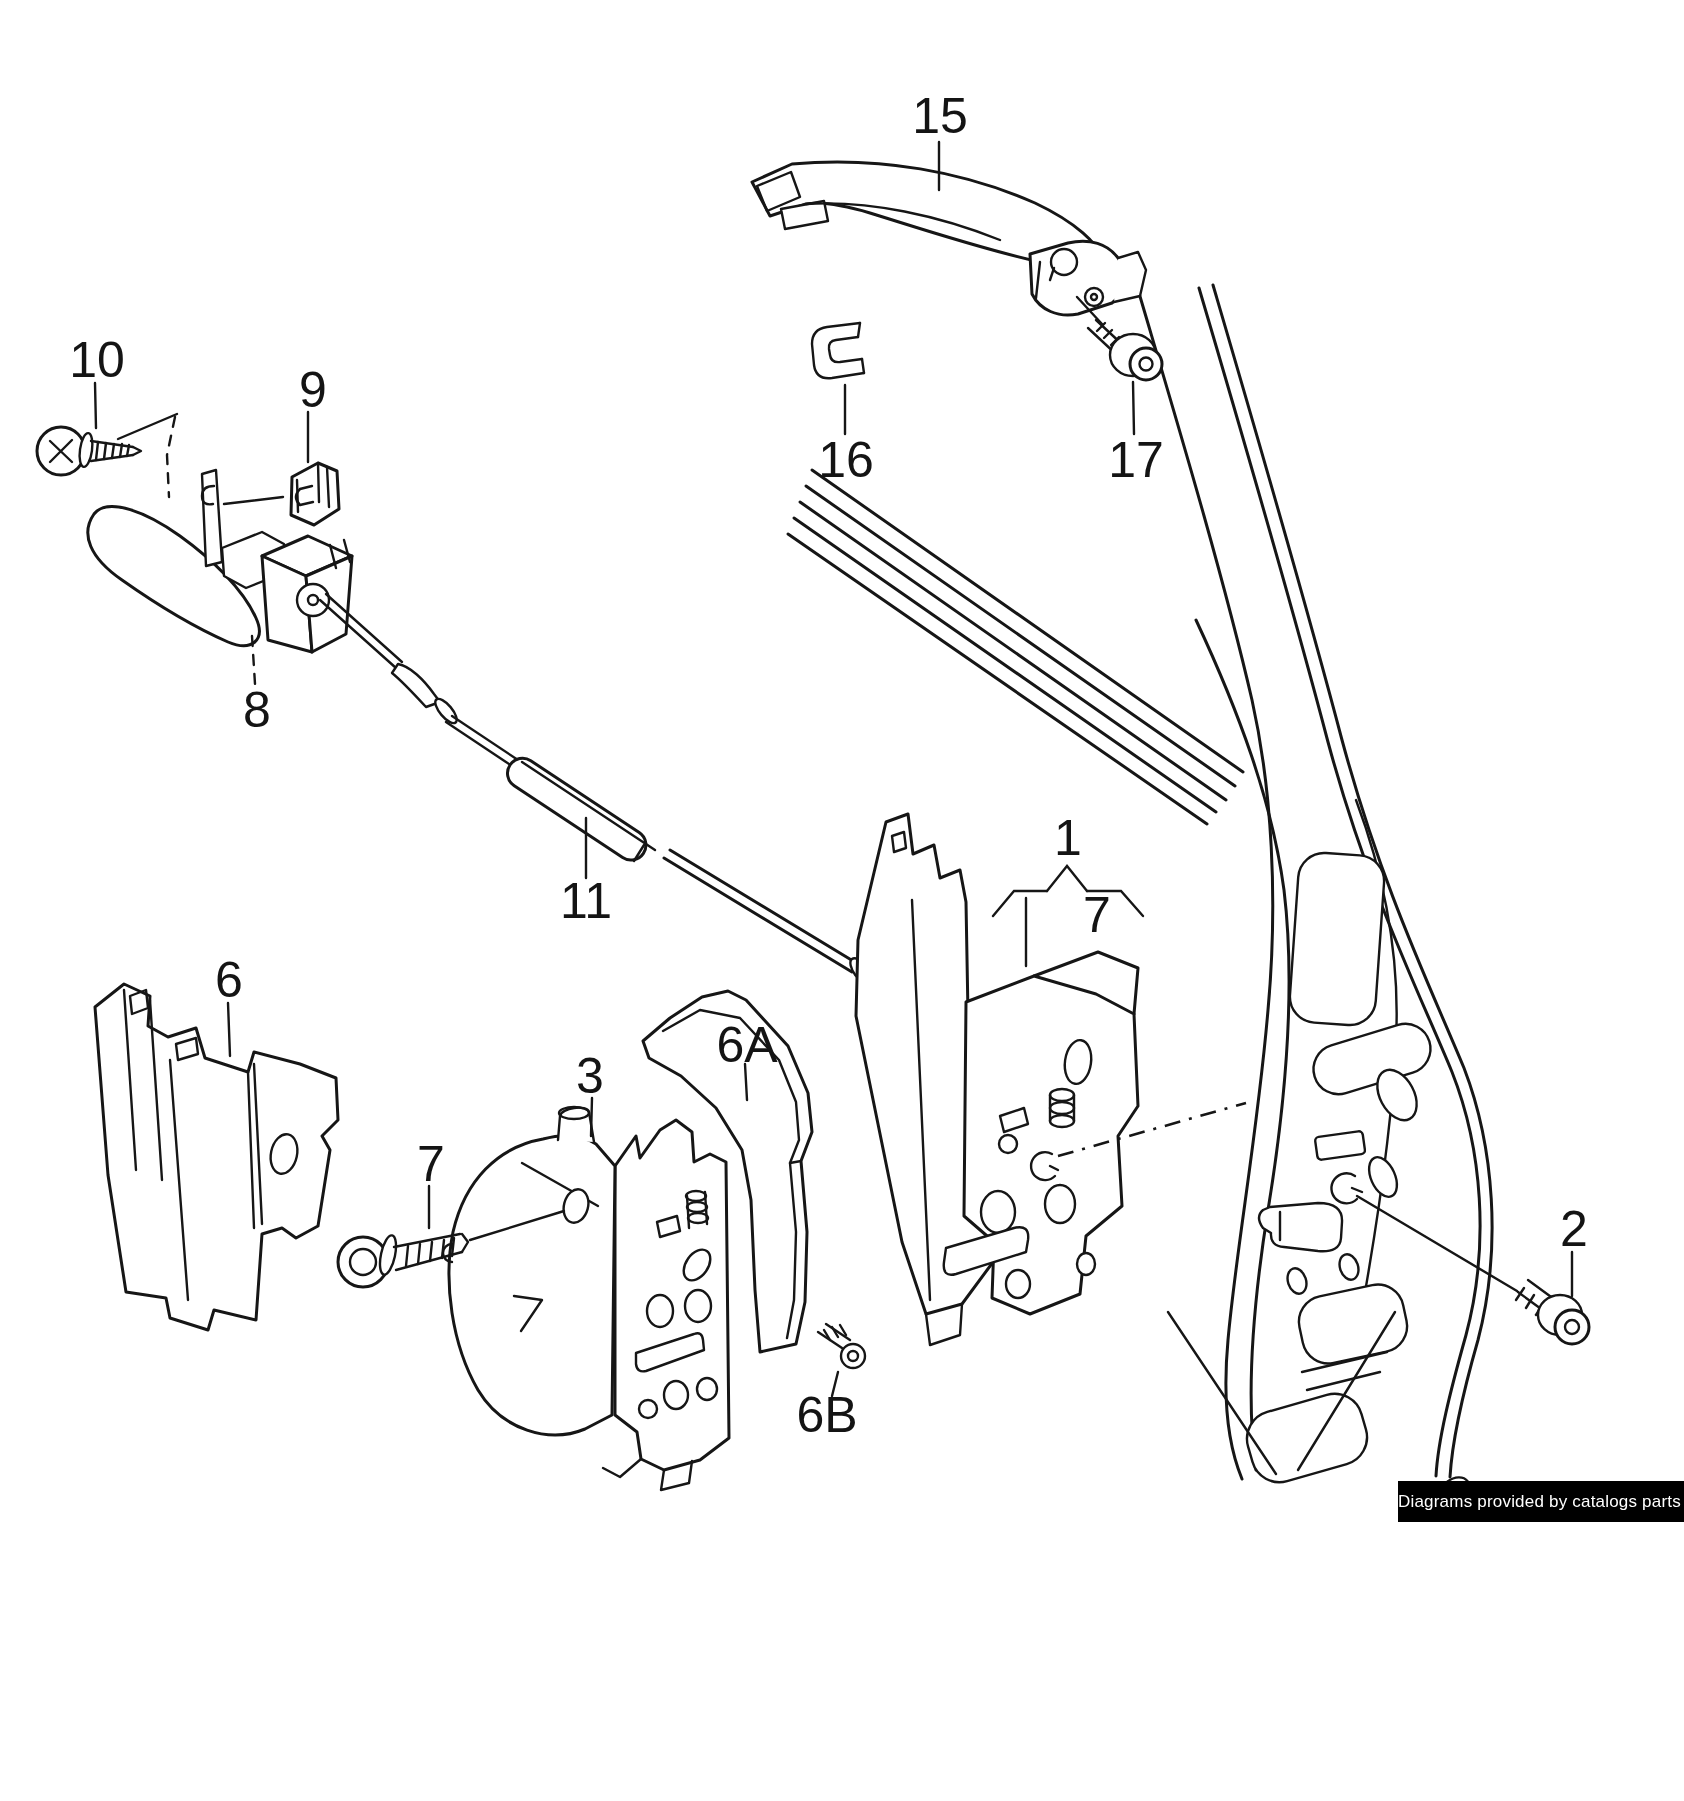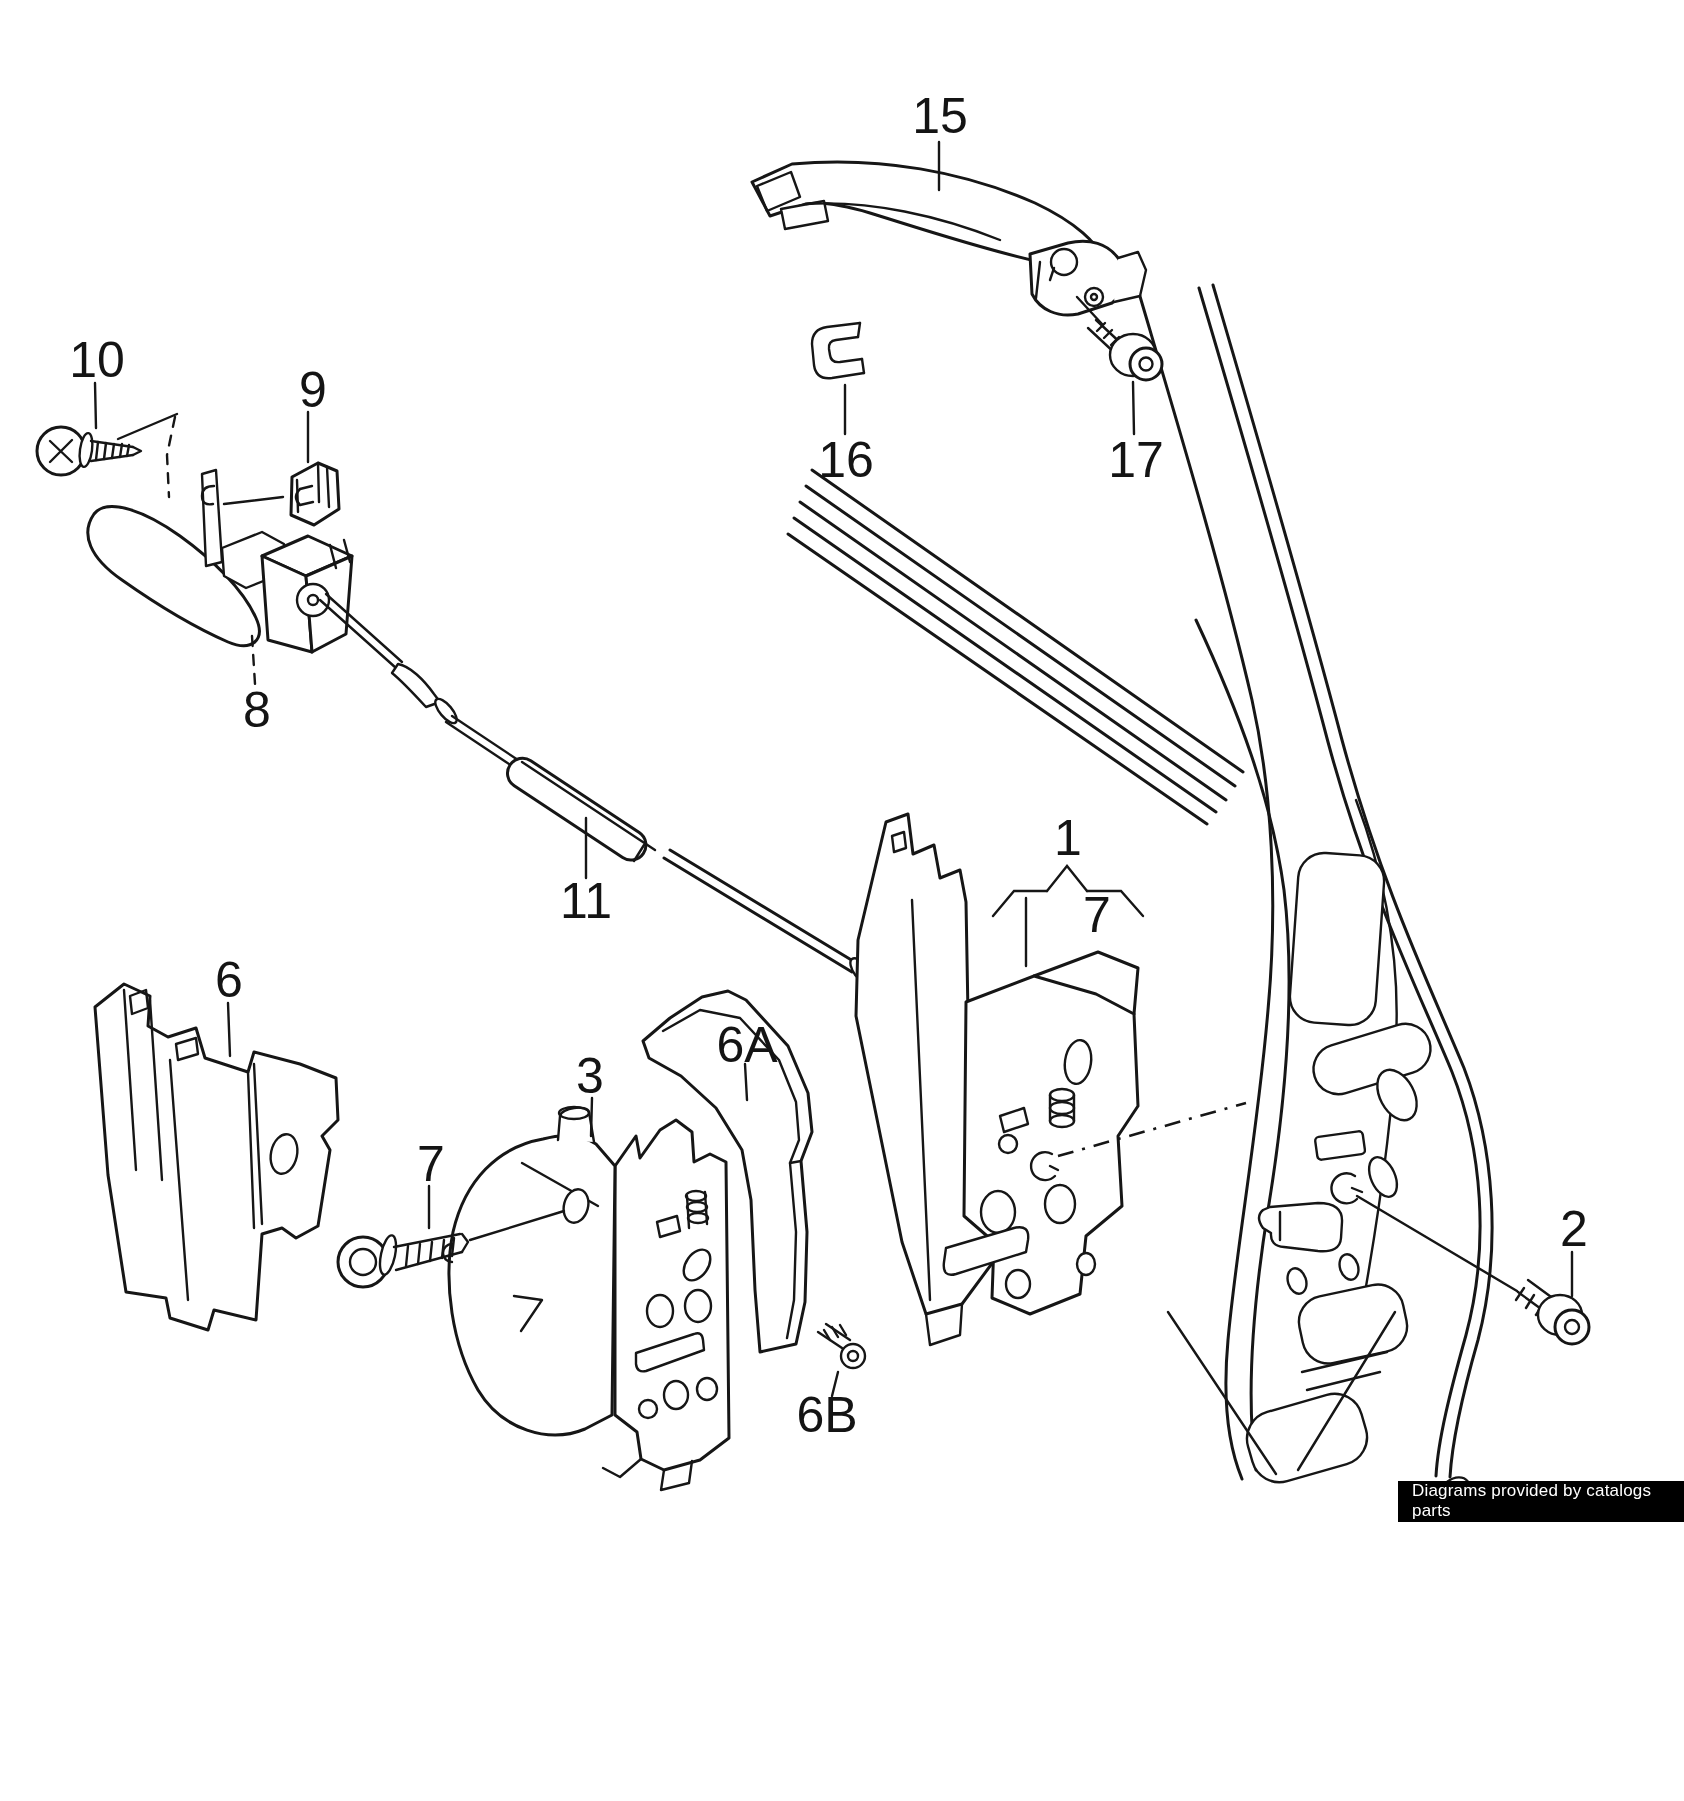--- a/index.html
+++ b/index.html
@@ -15,8 +15,8 @@
   .dashdot{stroke:#161616;stroke-width:2.6;fill:none;stroke-dasharray:16 9 3 9;}
   .callout{font-family:"Liberation Sans",sans-serif;font-size:50px;fill:#141414;text-anchor:middle;}
   .footer{position:absolute;right:0;bottom:0;width:286px;height:41px;background:#000000;
-          color:#ffffff;display:flex;align-items:flex-start;box-sizing:border-box;
-          padding-left:14px;font-size:17px;letter-spacing:.2px;}
+          color:#ffffff;display:flex;align-items:center;box-sizing:border-box;
+          font-size:17px;letter-spacing:.2px;}
 </style>
 </head>
 <body>

